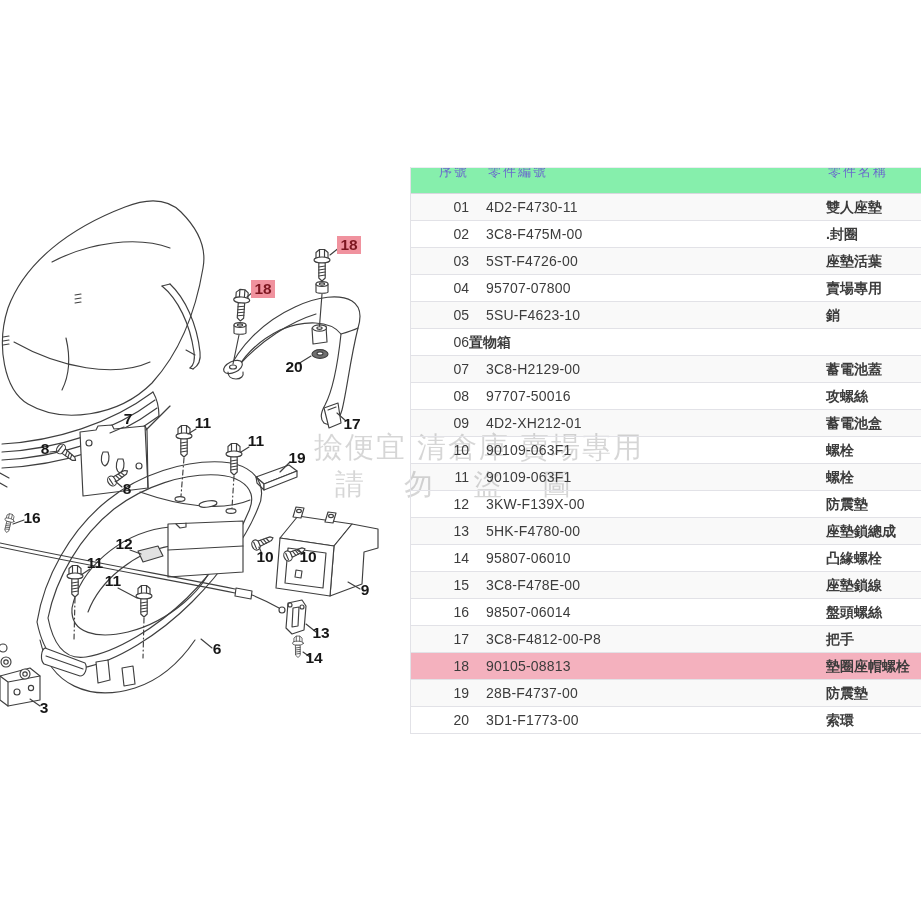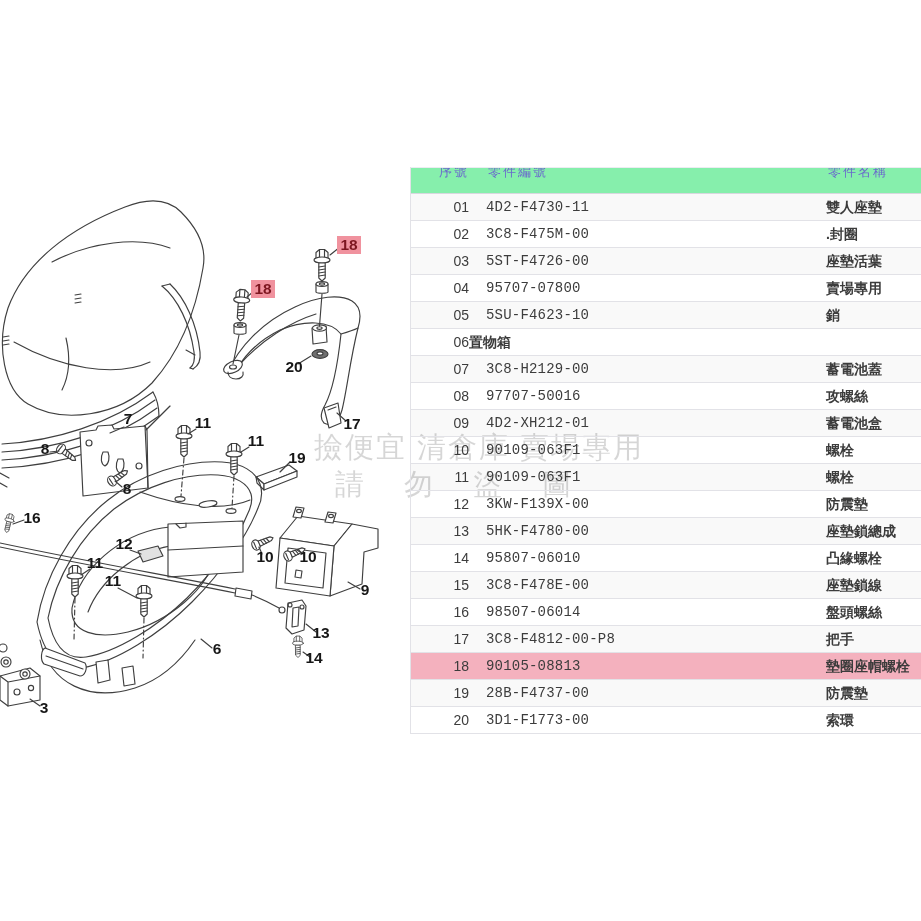--- a/index.html
+++ b/index.html
@@ -54,7 +54,7 @@
   .pt-row.odd{background:rgba(0,0,0,0.022);}
   .pt-row.hl{background:var(--hl-row);}
   .c-num{width:58px;text-align:right;flex-shrink:0;}
-  .c-part{width:340px;padding-left:17px;flex-shrink:0;letter-spacing:0.2px;font-family:Liberation Mono, monospace;}
+  .c-part{width:340px;padding-left:17px;flex-shrink:0;letter-spacing:0.2px;}
   .c-name{flex:1;white-space:nowrap;font-weight:bold;}
   .h-num{width:58px;text-align:right;}
   .h-part{width:340px;padding-left:19px;}

